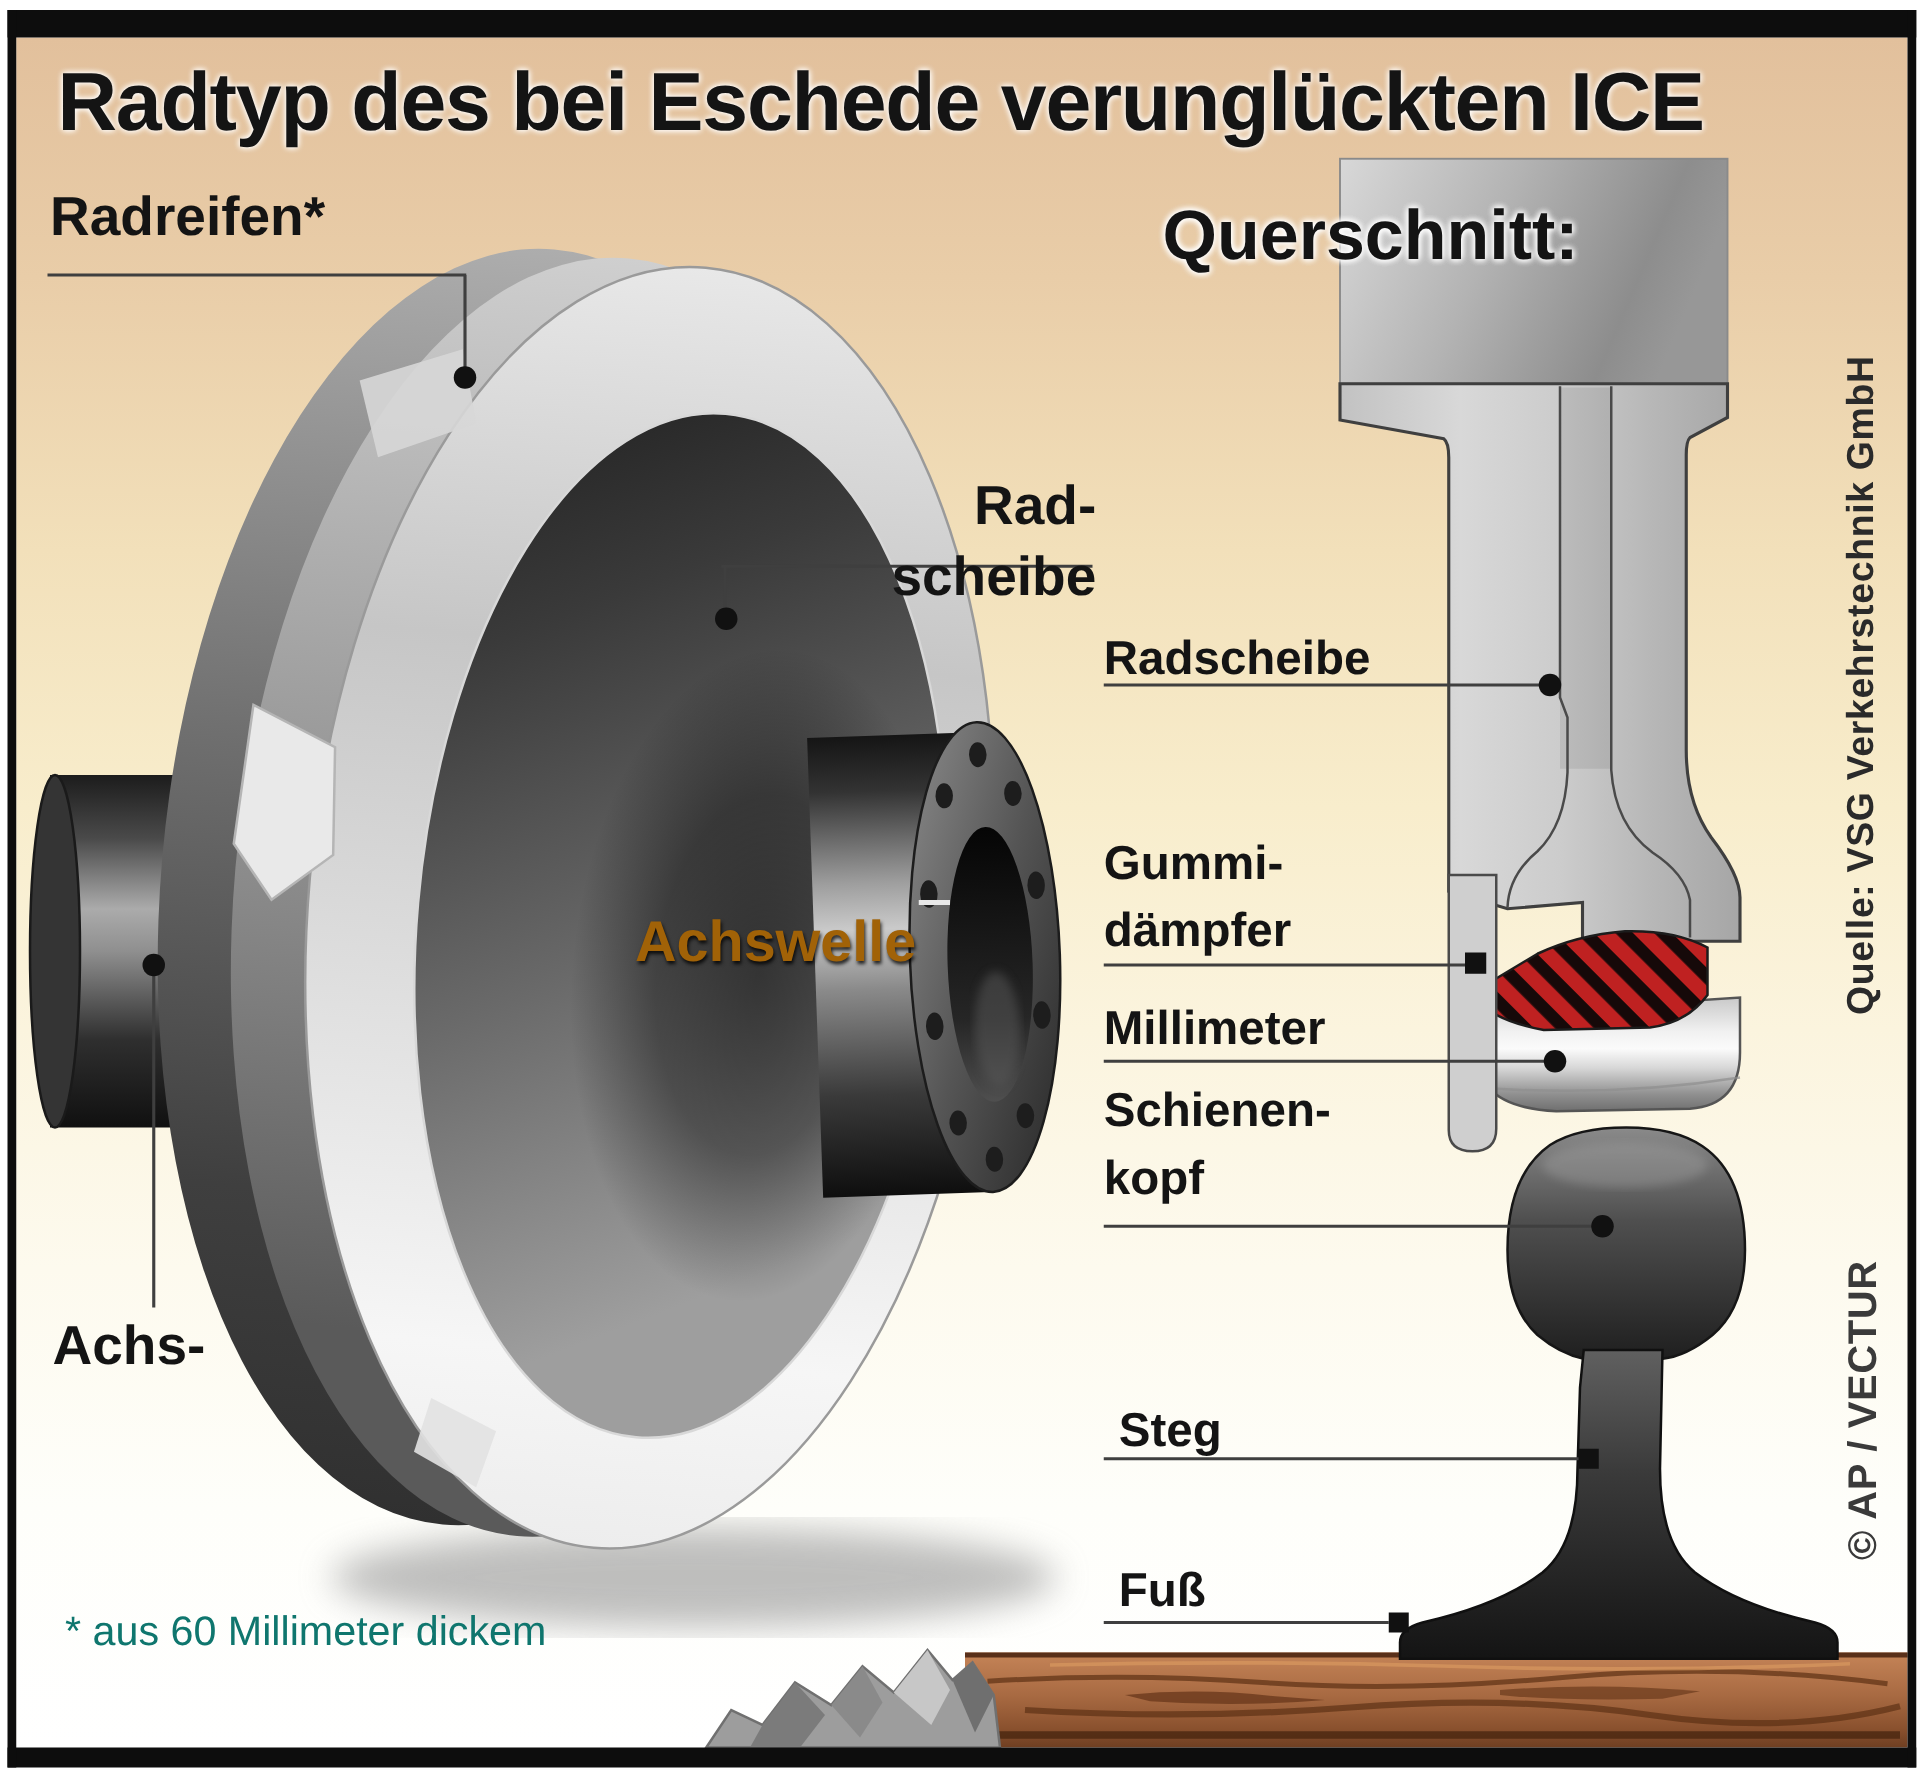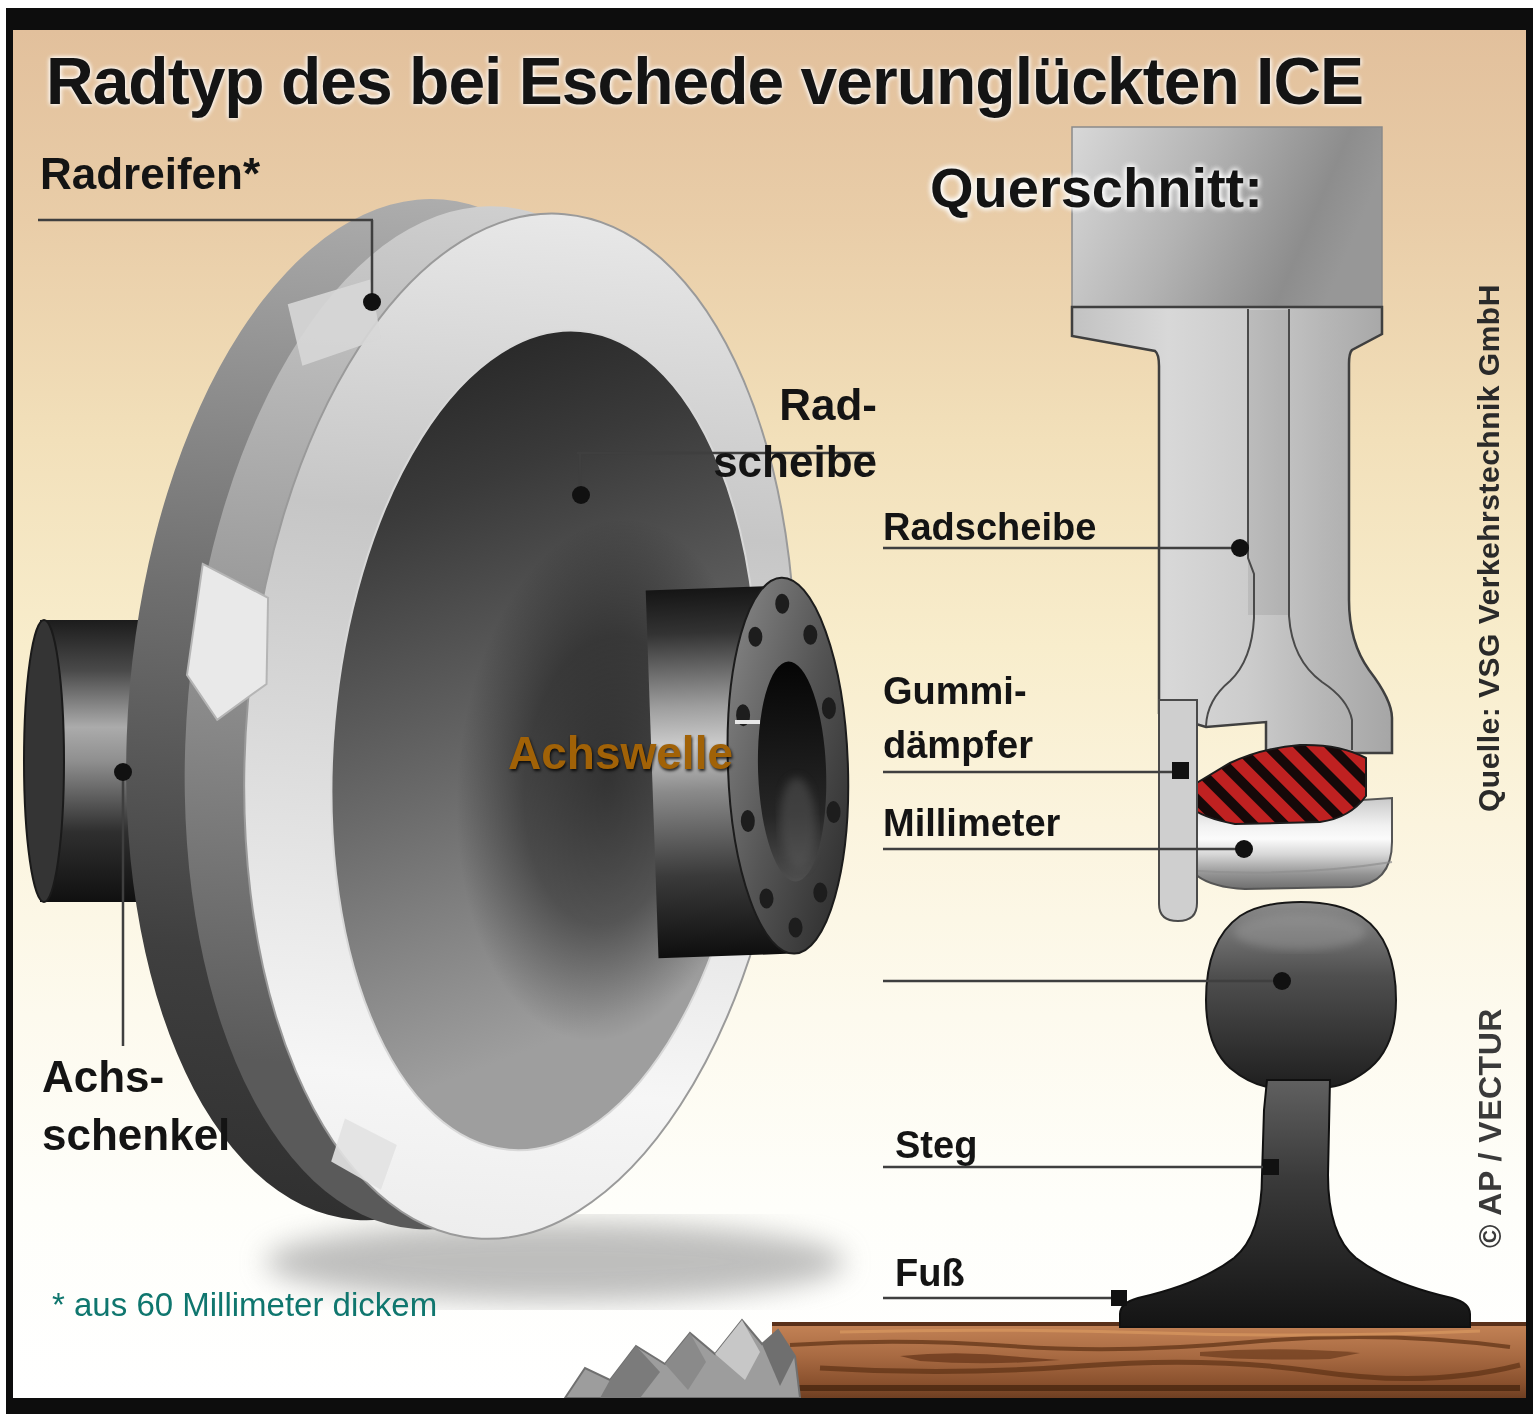--- a/index.html
+++ b/index.html
@@ -293,6 +293,10 @@
 
   <div class="lbl r-lbl l-rr">Millimeter</div>
 
+  <div class="lbl r-lbl l-sk">
+    <span style="display:block">Schienen-</span>
+    <span style="display:block">kopf</span>
+  </div>
 
   <div class="lbl r-lbl l-steg">Steg</div>
 

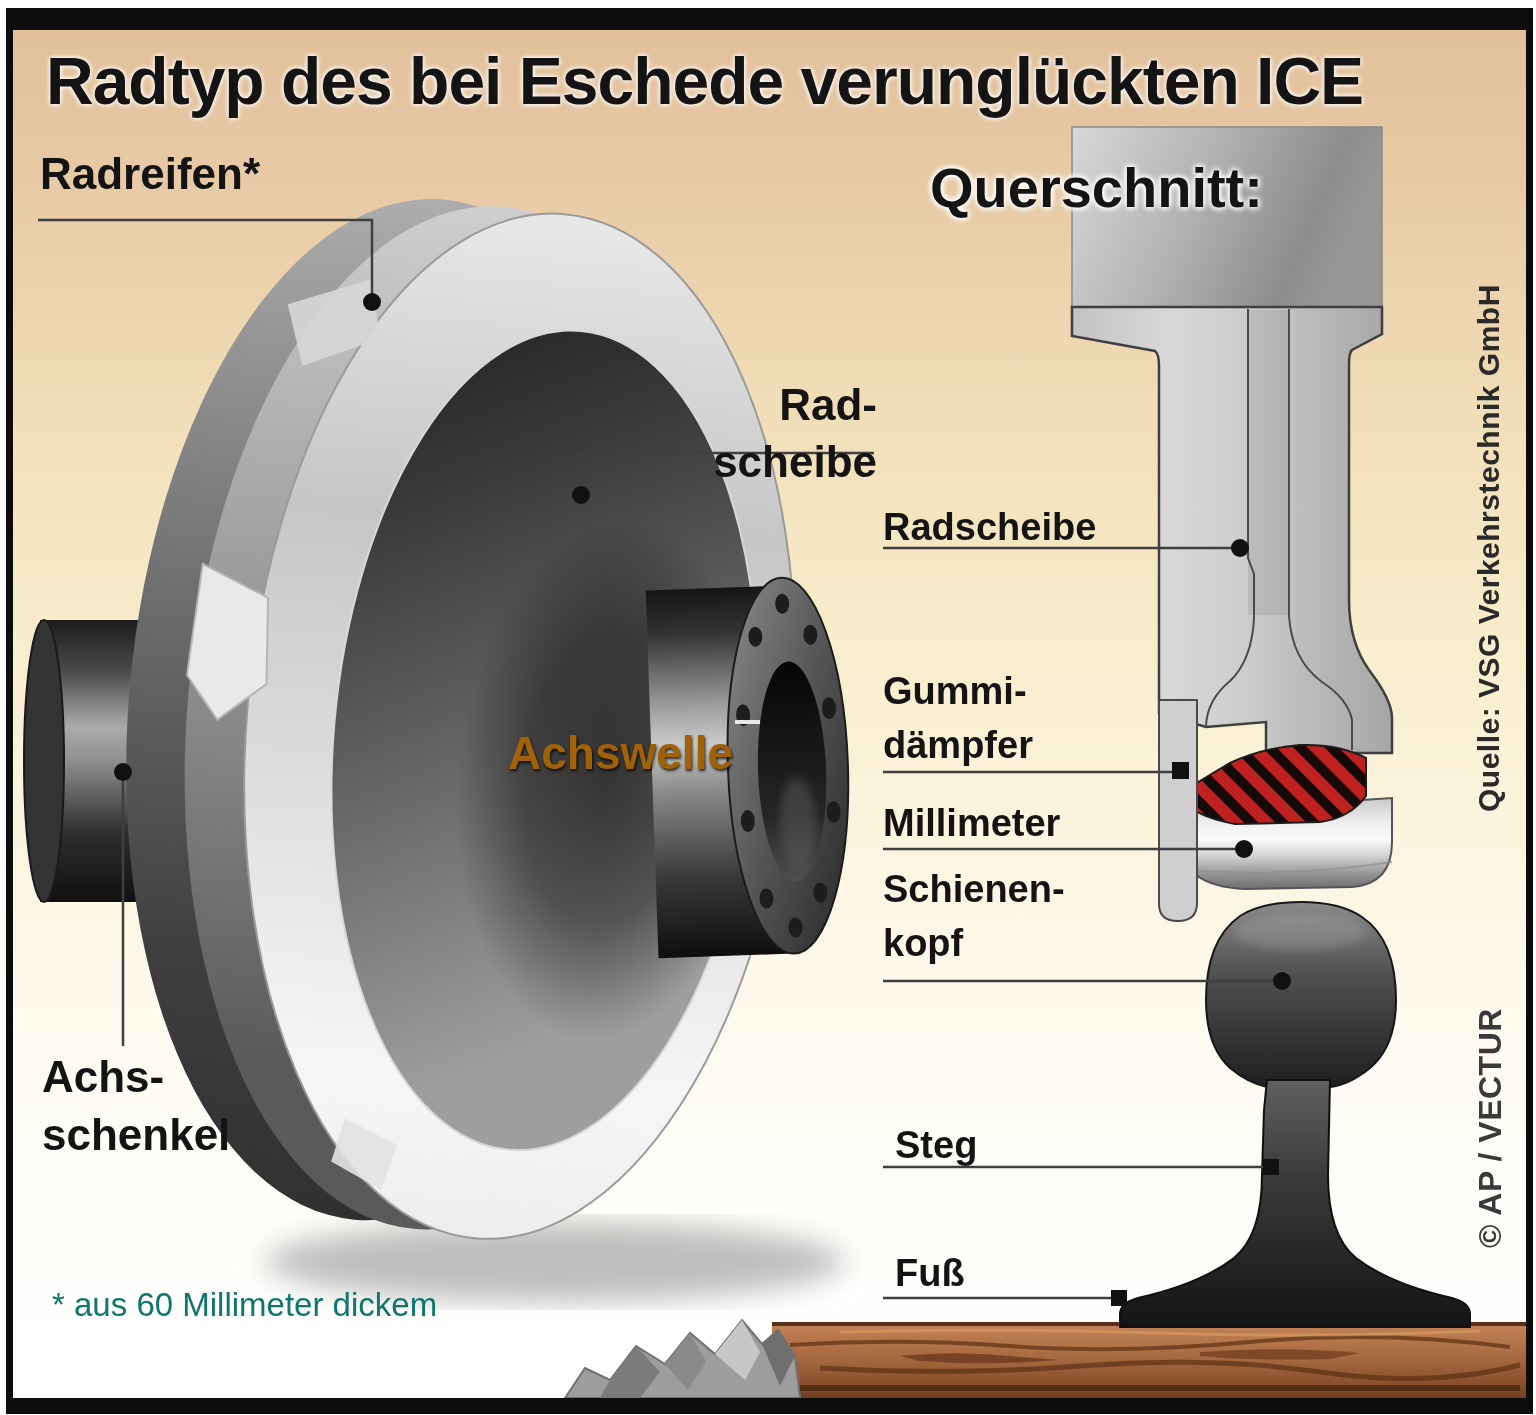--- a/index.html
+++ b/index.html
@@ -279,7 +279,6 @@
 
   <div class="lbl l-achsschenkel">
     <span style="display:block">Achs-</span>
-    <span style="display:block">schenkel</span>
   </div>
 
   <div class="lbl h-querschnitt">Querschnitt:</div>

